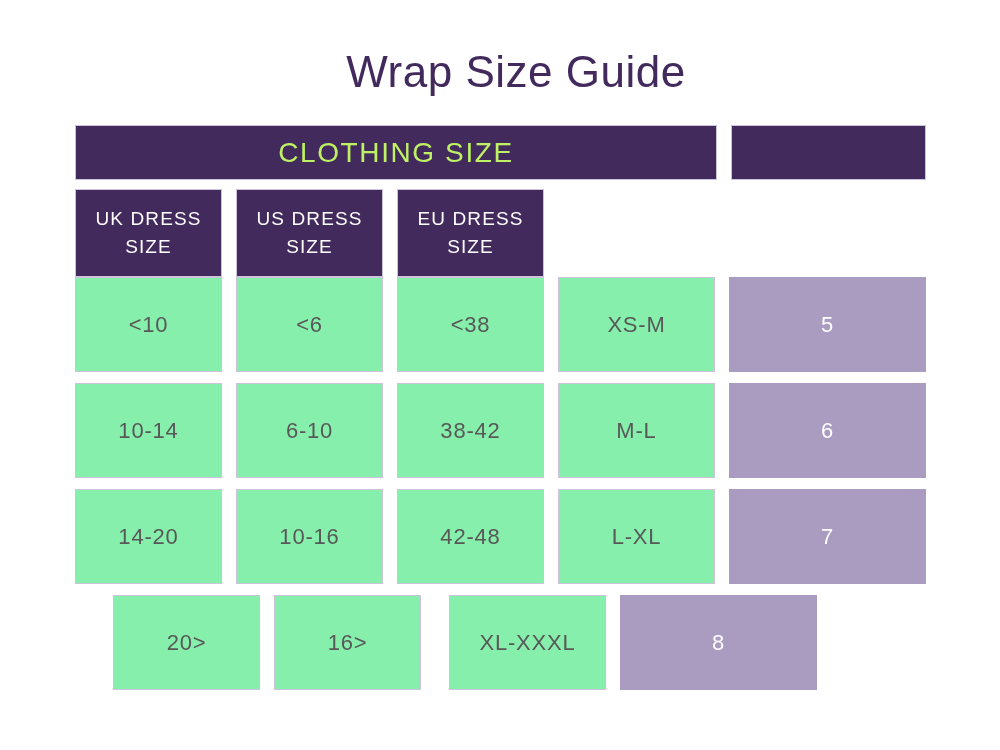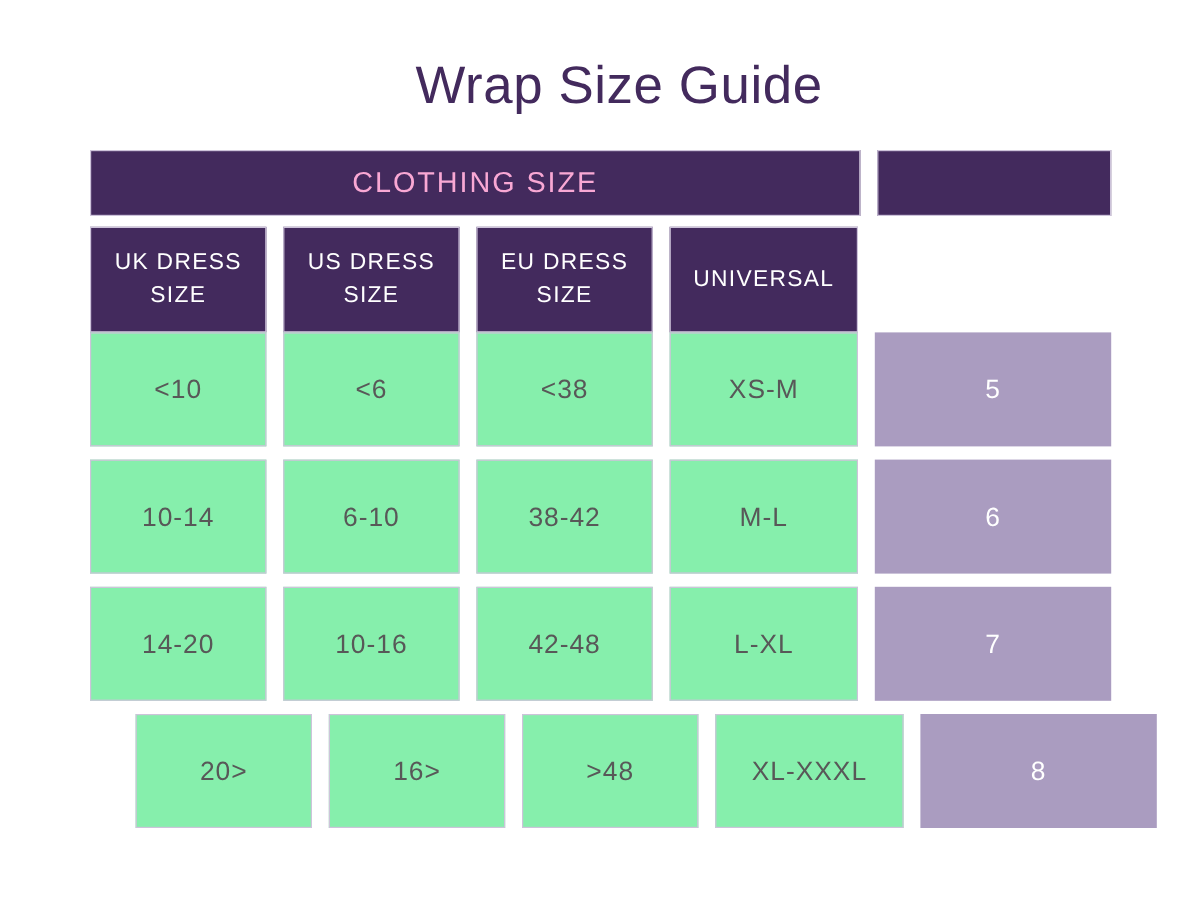--- a/index.html
+++ b/index.html
@@ -70,8 +70,8 @@
     display: flex;
     align-items: center;
     justify-content: center;
-    color: #f9a8d4;
-    font-size: 24px;
+    color: #bef264;
+    font-size: 28px;
     letter-spacing: 1.6px;
     font-weight: 400;
   }

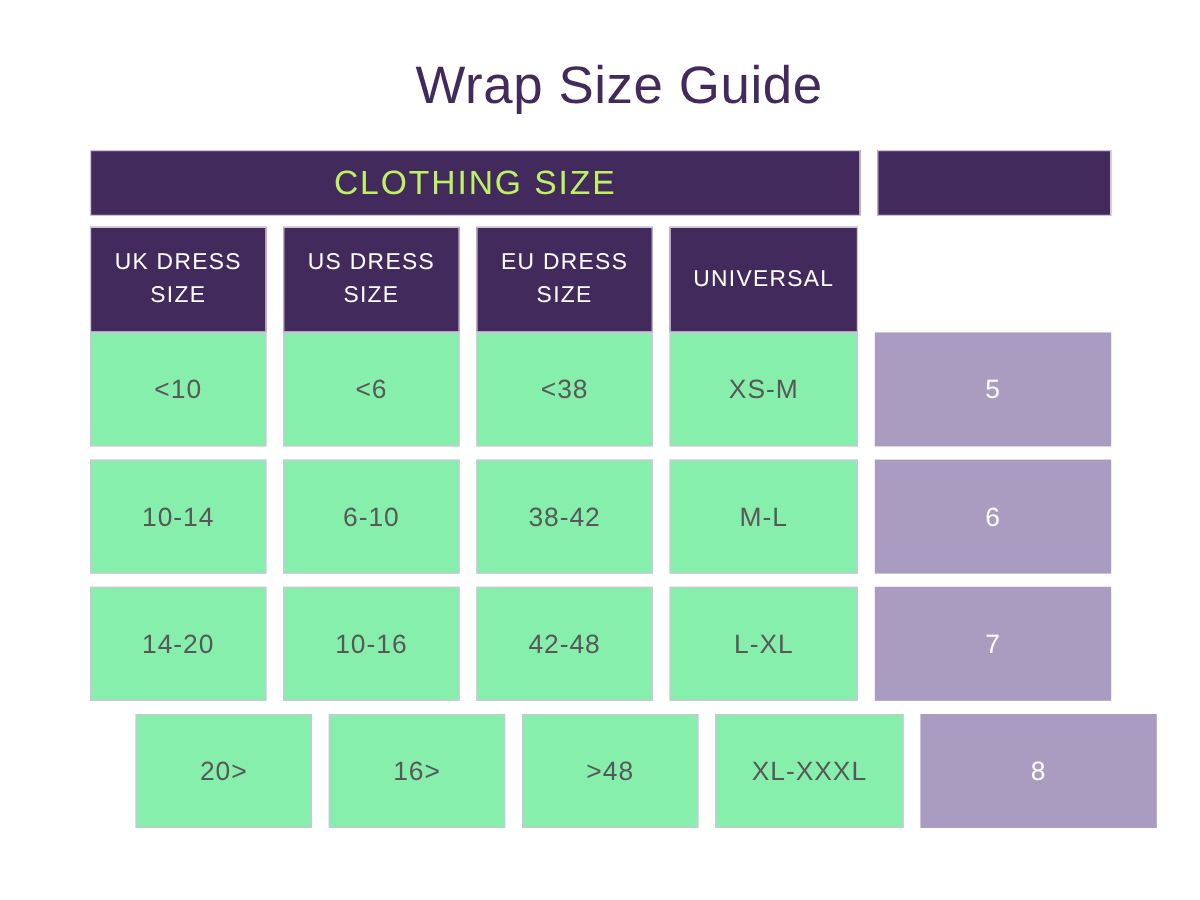--- a/index.html
+++ b/index.html
@@ -156,7 +156,6 @@
       <div class="gap"></div>
       <div class="col c3 head-cell">EU DRESS SIZE</div>
       <div class="gap"></div>
-      <div class="col c4 head-cell">UNIVERSAL</div>
       <div class="gap"></div>
     </div>
 

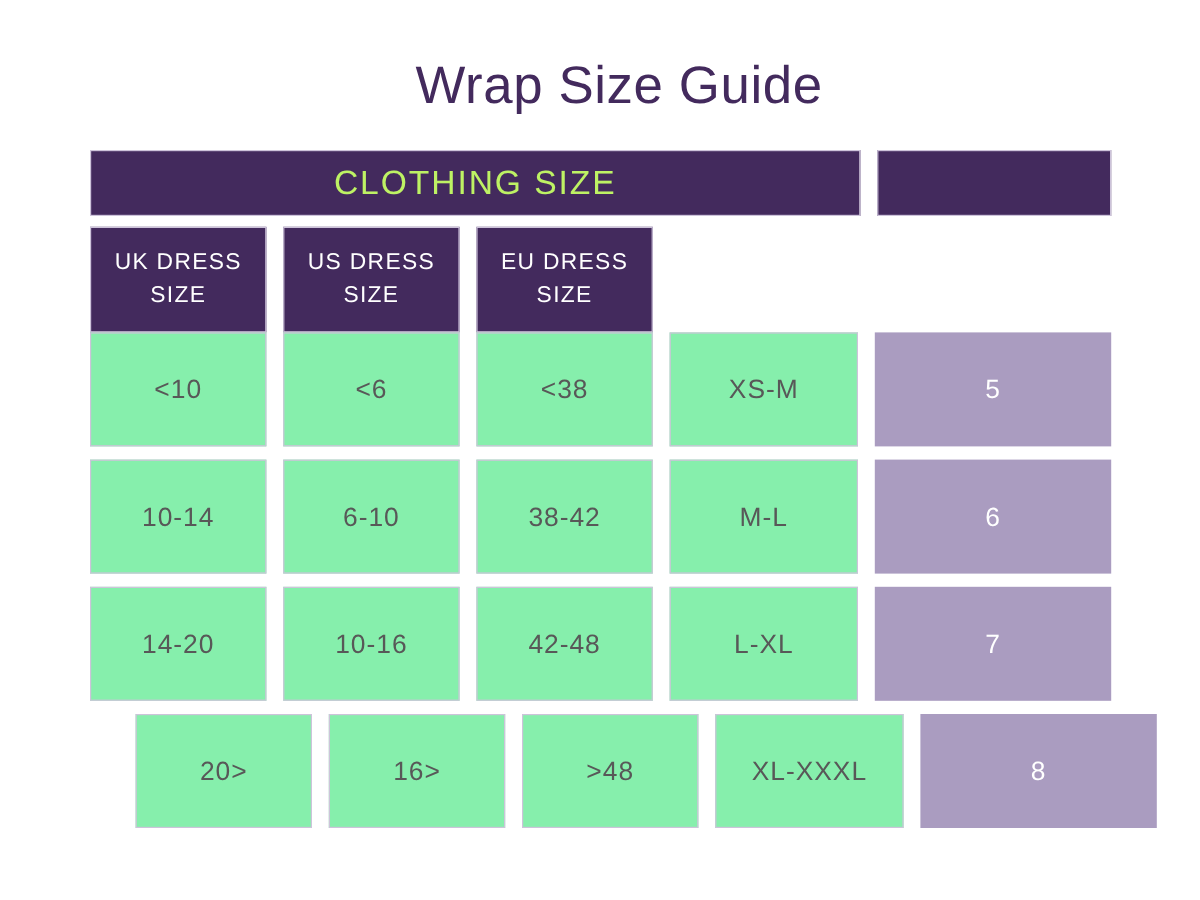--- a/index.html
+++ b/index.html
@@ -200,7 +200,6 @@
       <div class="gap"></div>
       <div class="col c2 cell">16&gt;</div>
       <div class="gap"></div>
-      <div class="col c3 cell">&gt;48</div>
       <div class="gap"></div>
       <div class="col c4 cell">XL-XXXL</div>
       <div class="gap"></div>

